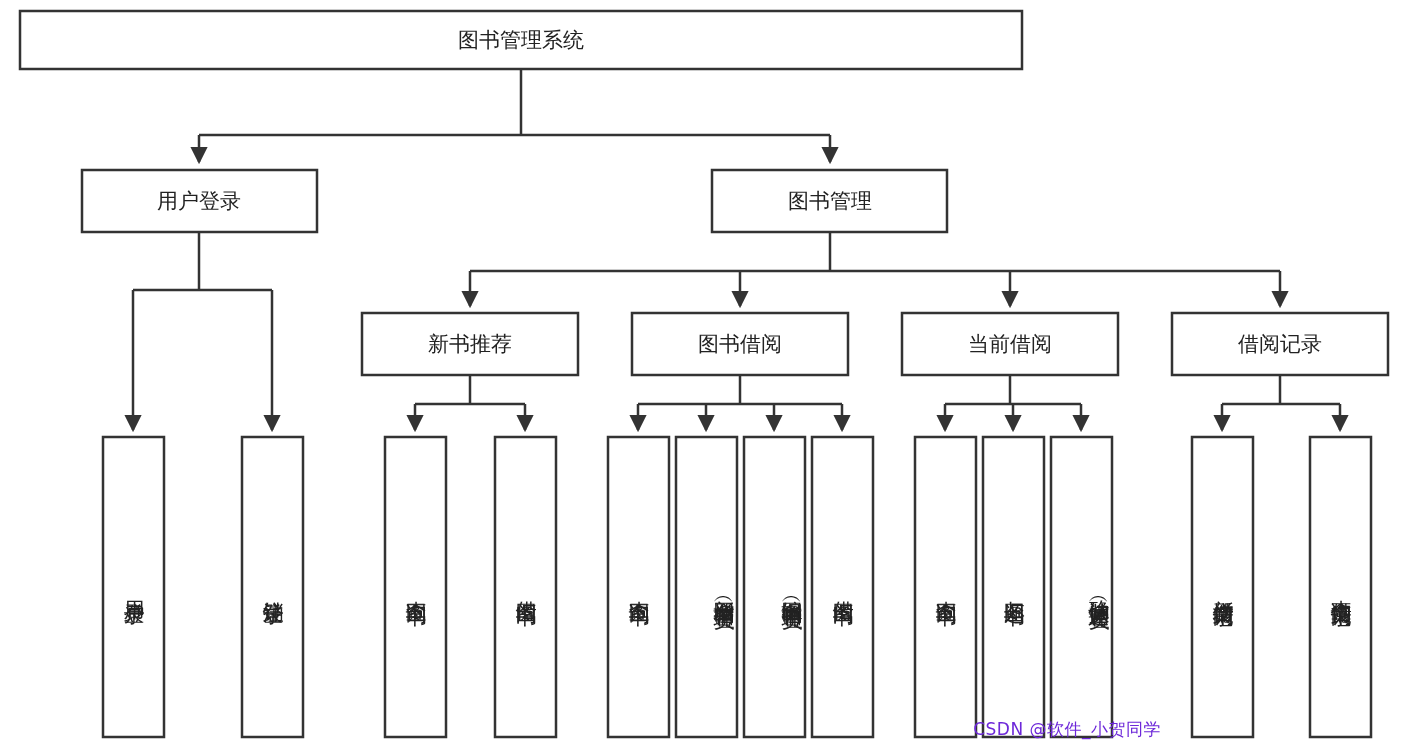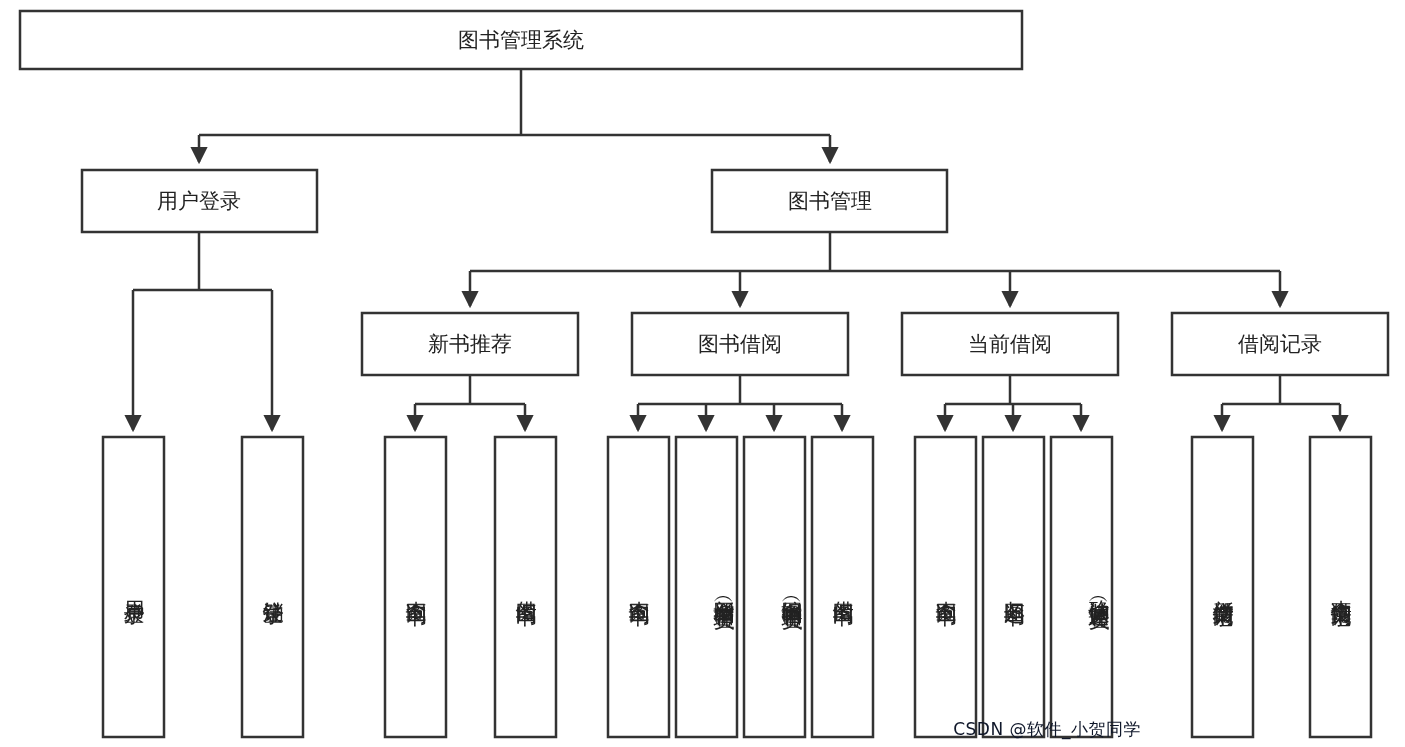--- a/index.html
+++ b/index.html
@@ -65,11 +65,11 @@
   }
   #watermark {
     position: absolute;
-    right: 20px;
+    right: 0;
     bottom: 6px;
     font-family: "DejaVu Sans", "Liberation Sans", sans-serif;
     font-size: 17px;
-    color: #0f172a;
+    color: #6d28d9;
     letter-spacing: 0.5px;
     user-select: none;
     margin-left: 40px;

